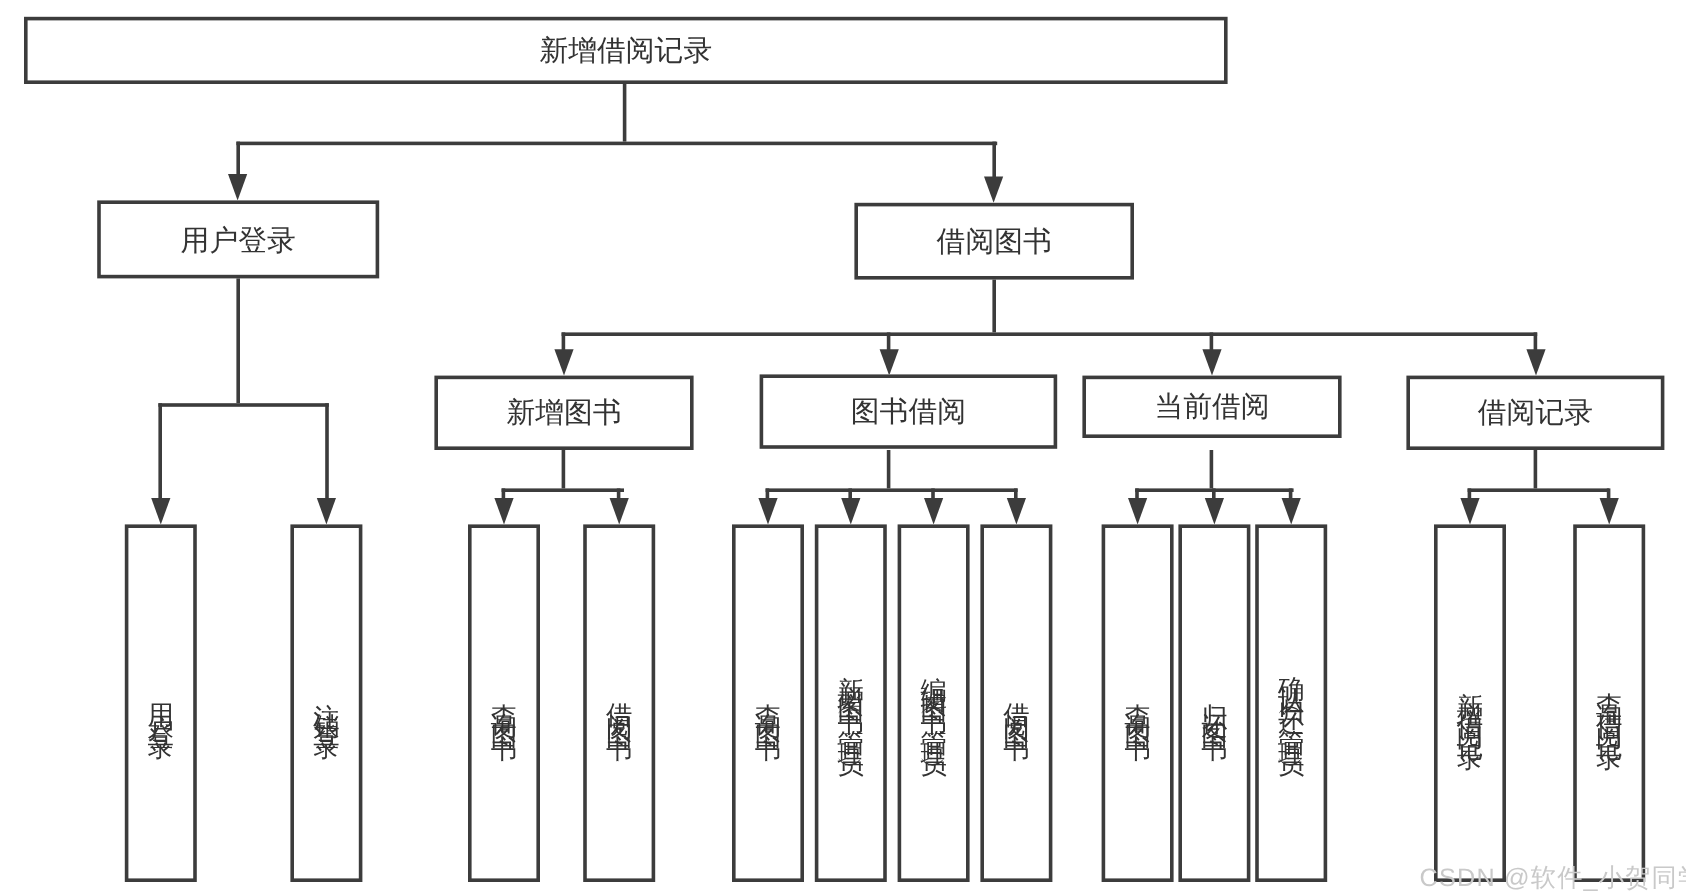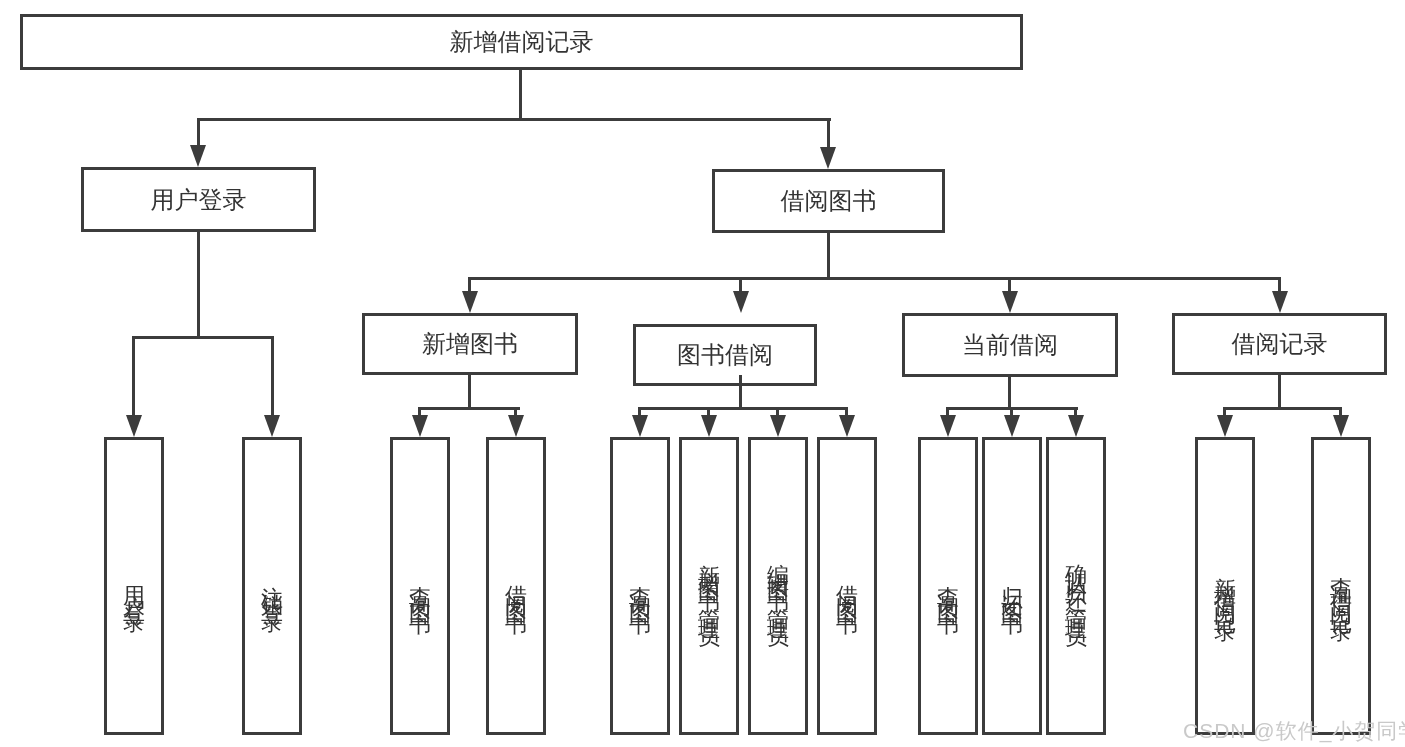--- a/index.html
+++ b/index.html
@@ -111,7 +111,7 @@
   <div class="node" style="left:362px; top:313px; width:216px; height:62px;">
     <span>新增图书</span>
   </div>
-  <div class="node" style="left:633px; top:324px; width:184px; height:62px;">
+  <div class="node" style="left:633px; top:312px; width:248px; height:62px;">
     <span>图书借阅</span>
   </div>
   <div class="node" style="left:902px; top:313px; width:216px; height:64px;">

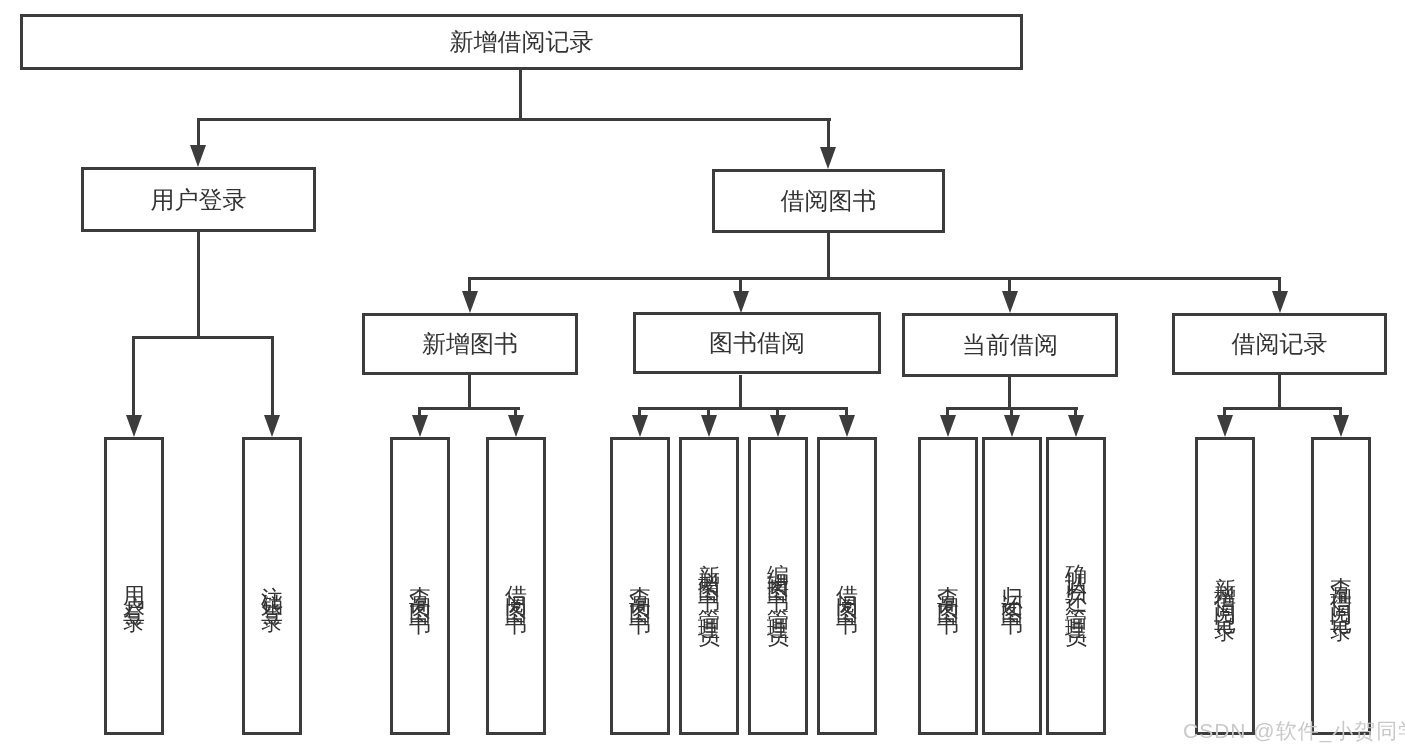--- a/index.html
+++ b/index.html
@@ -114,7 +114,7 @@
   <div class="node" style="left:633px; top:312px; width:248px; height:62px;">
     <span>图书借阅</span>
   </div>
-  <div class="node" style="left:902px; top:313px; width:216px; height:64px;">
+  <div class="node" style="left:902px; top:313px; width:216px; height:52px;">
     <span>当前借阅</span>
   </div>
   <div class="node" style="left:1172px; top:313px; width:215px; height:62px;">

